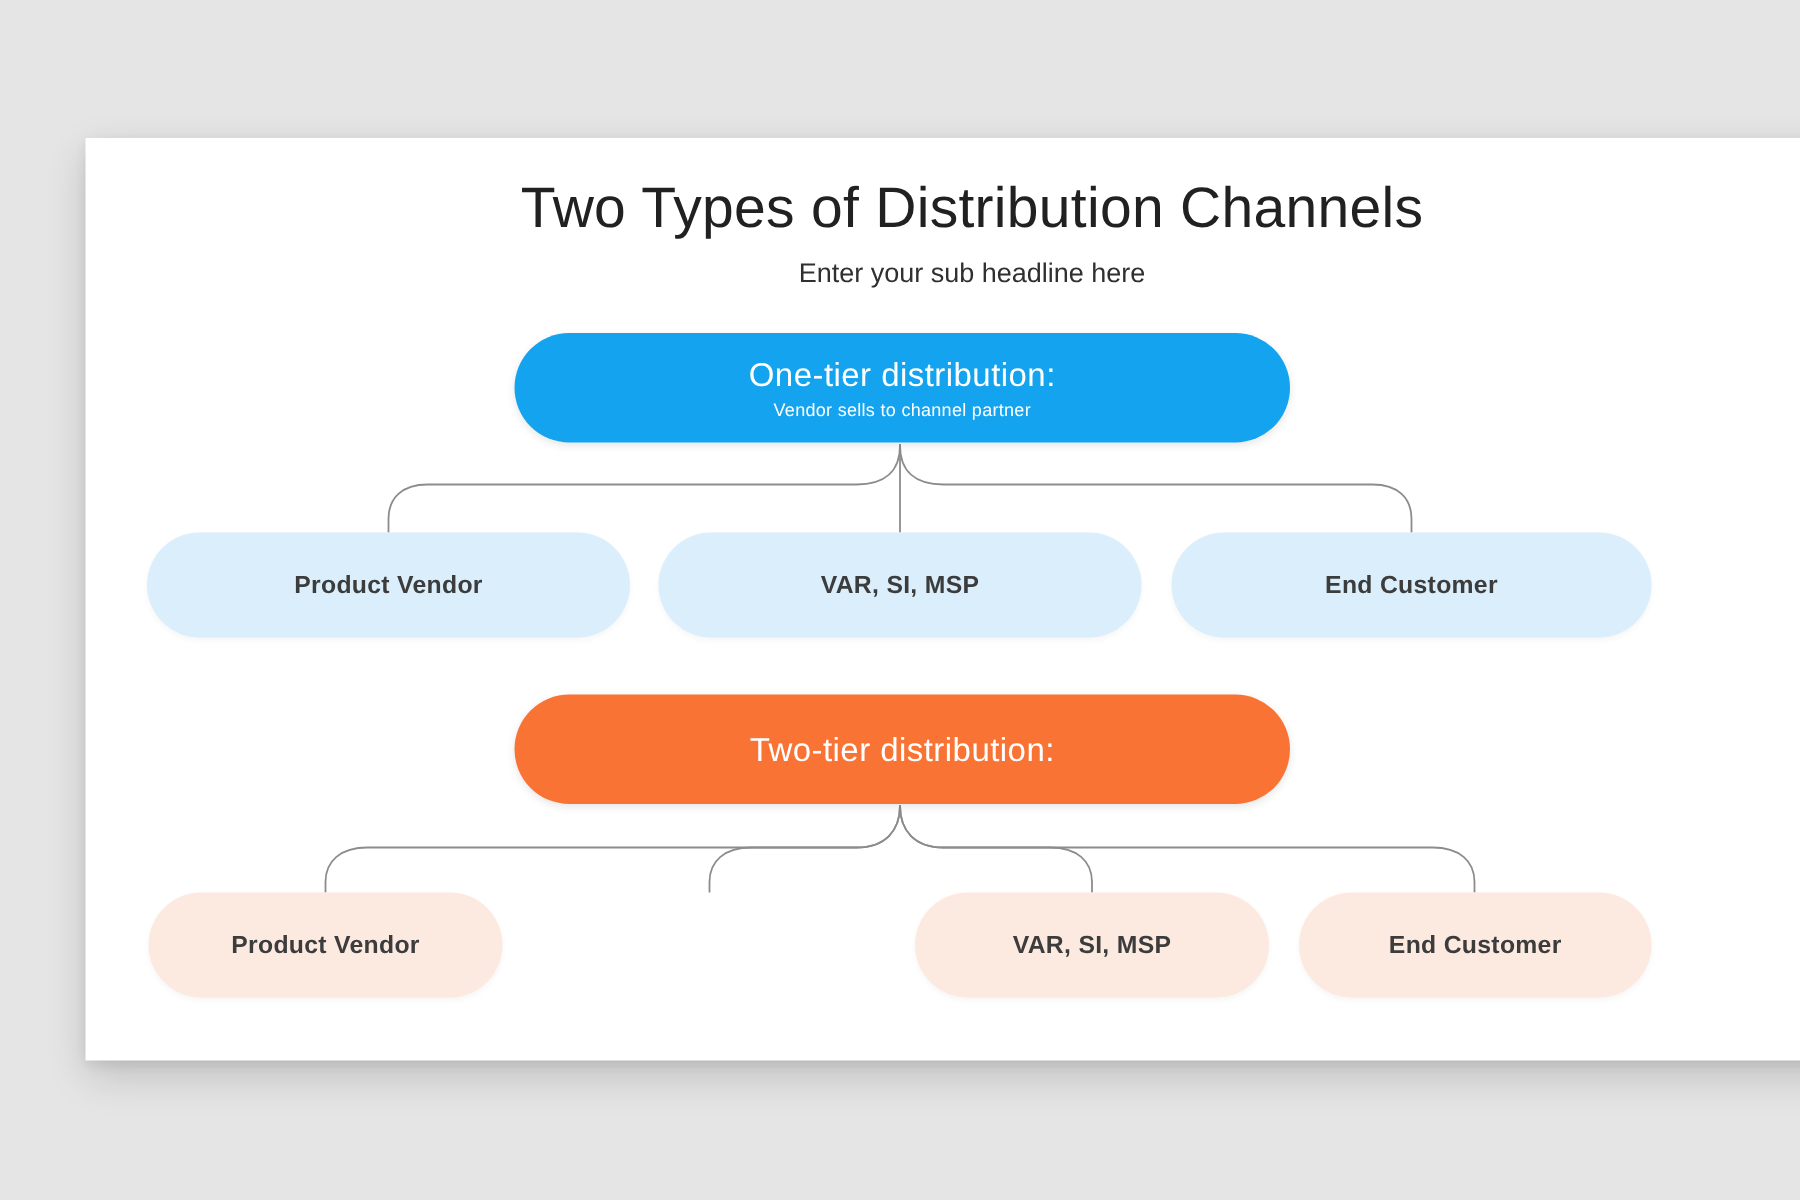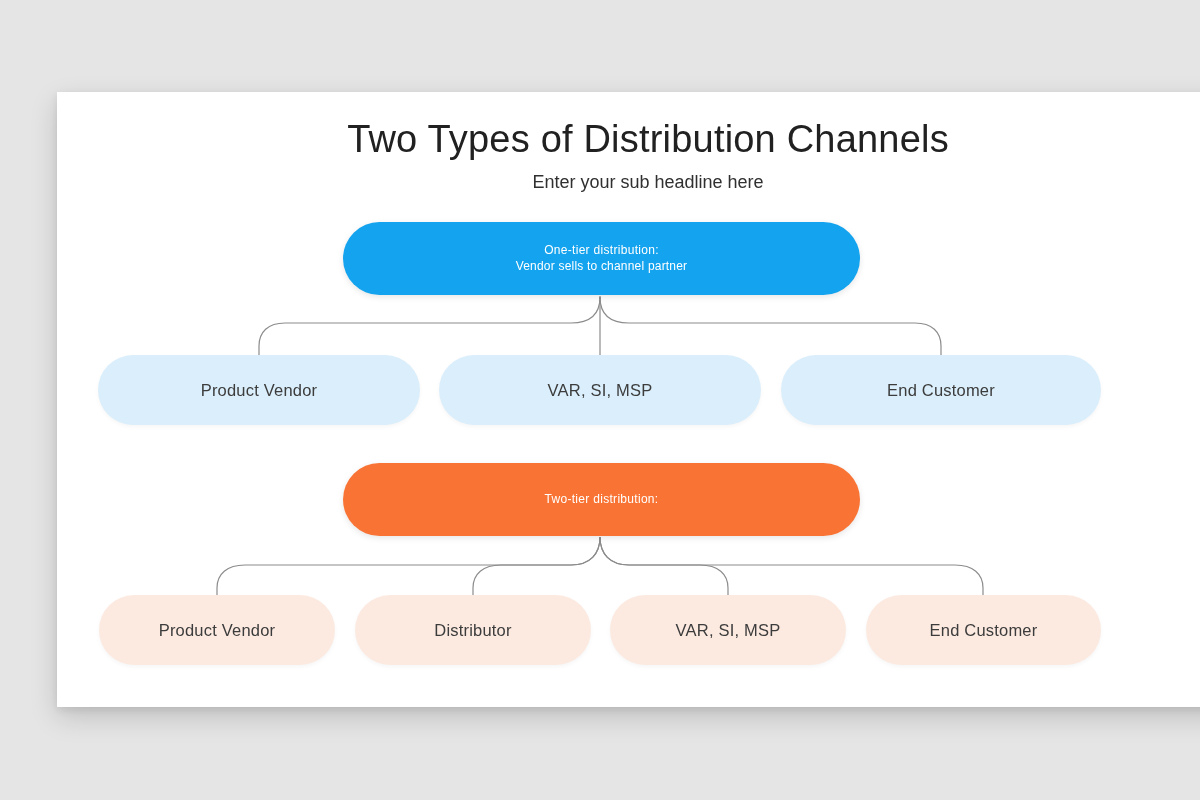--- a/index.html
+++ b/index.html
@@ -34,7 +34,7 @@
   }
   .pill.header{height:73px;width:517px;left:286px;color:#ffffff;
     box-shadow:0 2px 6px rgba(0,0,0,0.10);}
-  .pill.header .h-title{font-size:12px;font-weight:500;letter-spacing:0.3px;line-height:1.35;}
+  .pill.header .h-title{font-size:22px;font-weight:500;letter-spacing:0.3px;line-height:1.35;}
   .pill.header .h-desc{font-size:12px;font-weight:400;letter-spacing:0.2px;line-height:1.45;}
   .pill.child{
     height:70px;color:var(--label-color,#3c3c3c);font-size:16.5px;font-weight:400;

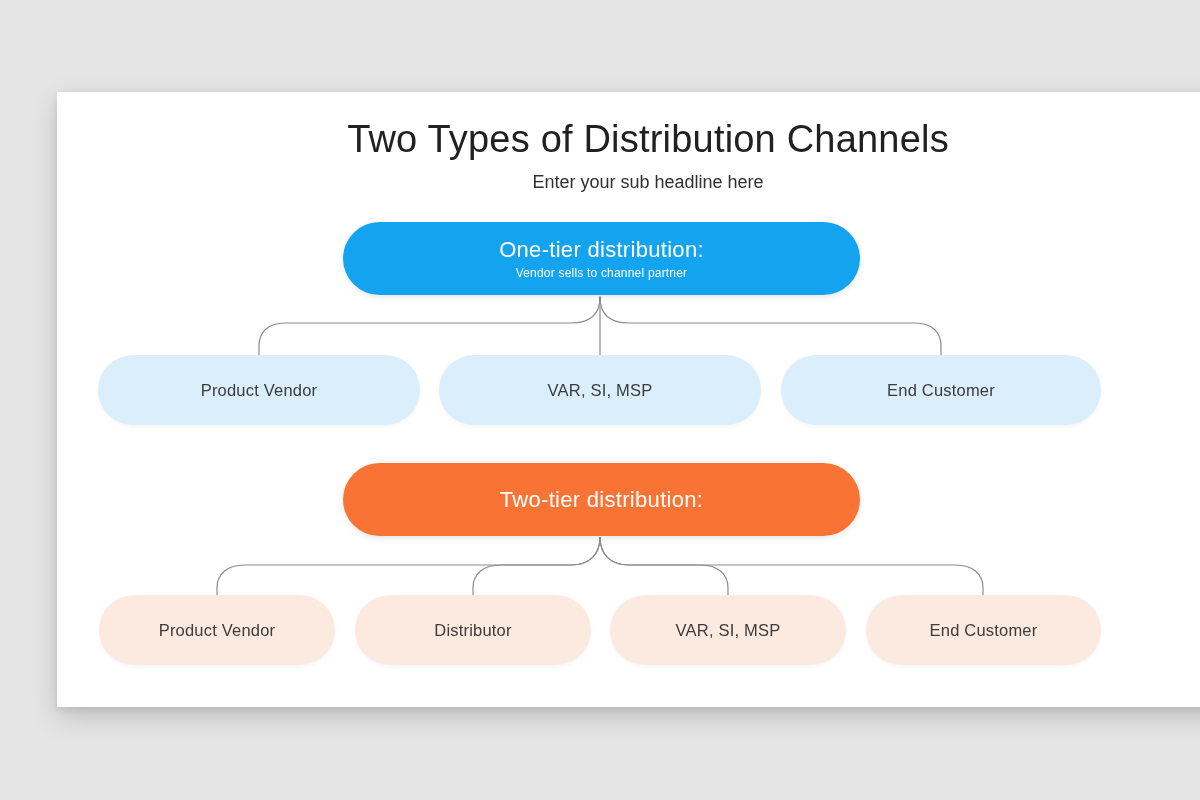--- a/index.html
+++ b/index.html
@@ -37,7 +37,7 @@
   .pill.header .h-title{font-size:22px;font-weight:500;letter-spacing:0.3px;line-height:1.35;}
   .pill.header .h-desc{font-size:12px;font-weight:400;letter-spacing:0.2px;line-height:1.45;}
   .pill.child{
-    height:70px;color:var(--label-color,#3c3c3c);font-size:16.5px;font-weight:400;
+    height:70px;color:var(--label-color,#3c3c3c);font-size:16.5px;font-weight:700;
     letter-spacing:0.2px;box-shadow:0 2px 4px rgba(0,0,0,0.04);text-align:right;
   }
   .tier1-header{top:130px;background:var(--blue,#14a3ee);}

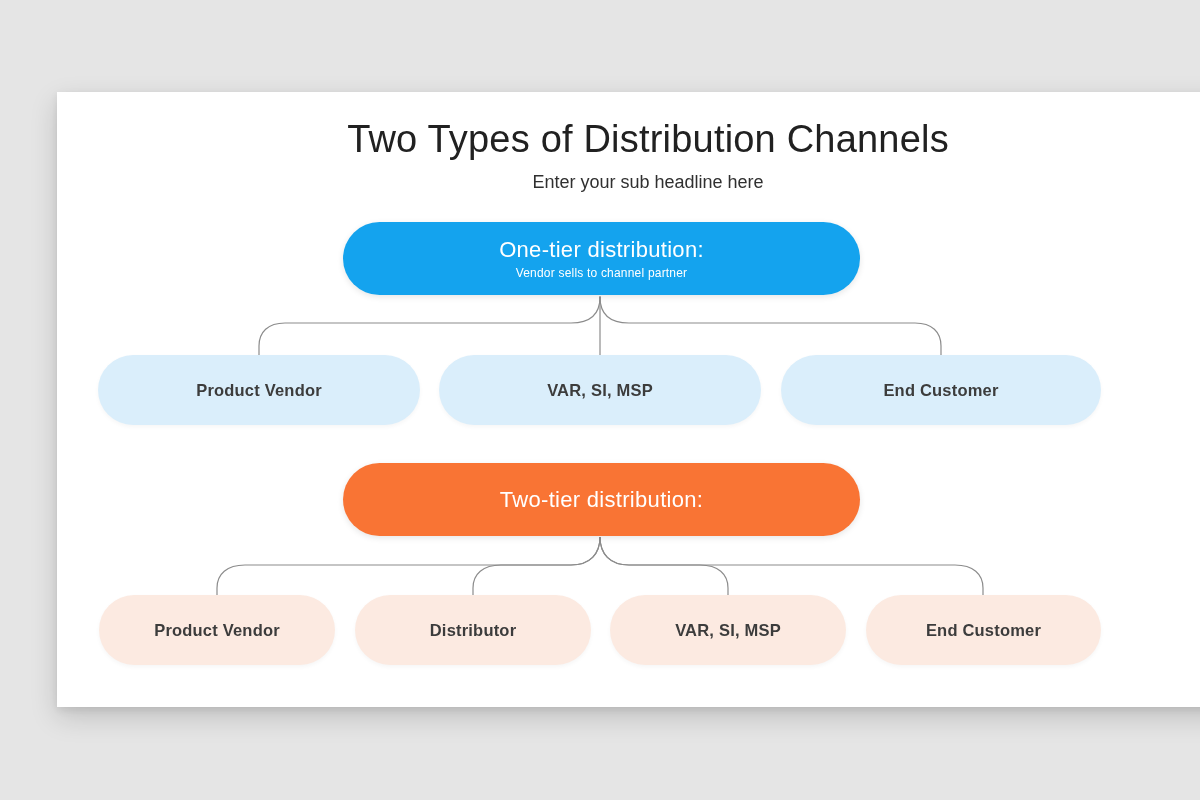--- a/index.html
+++ b/index.html
@@ -95,9 +95,6 @@
     <div class="pill child tier2-child t2c0">
       <span>Product Vendor</span>
     </div>
-    <div class="pill child tier2-child t2c1">
-      <span>Distributor</span>
-    </div>
     <div class="pill child tier2-child t2c2">
       <span>VAR, SI, MSP</span>
     </div>

